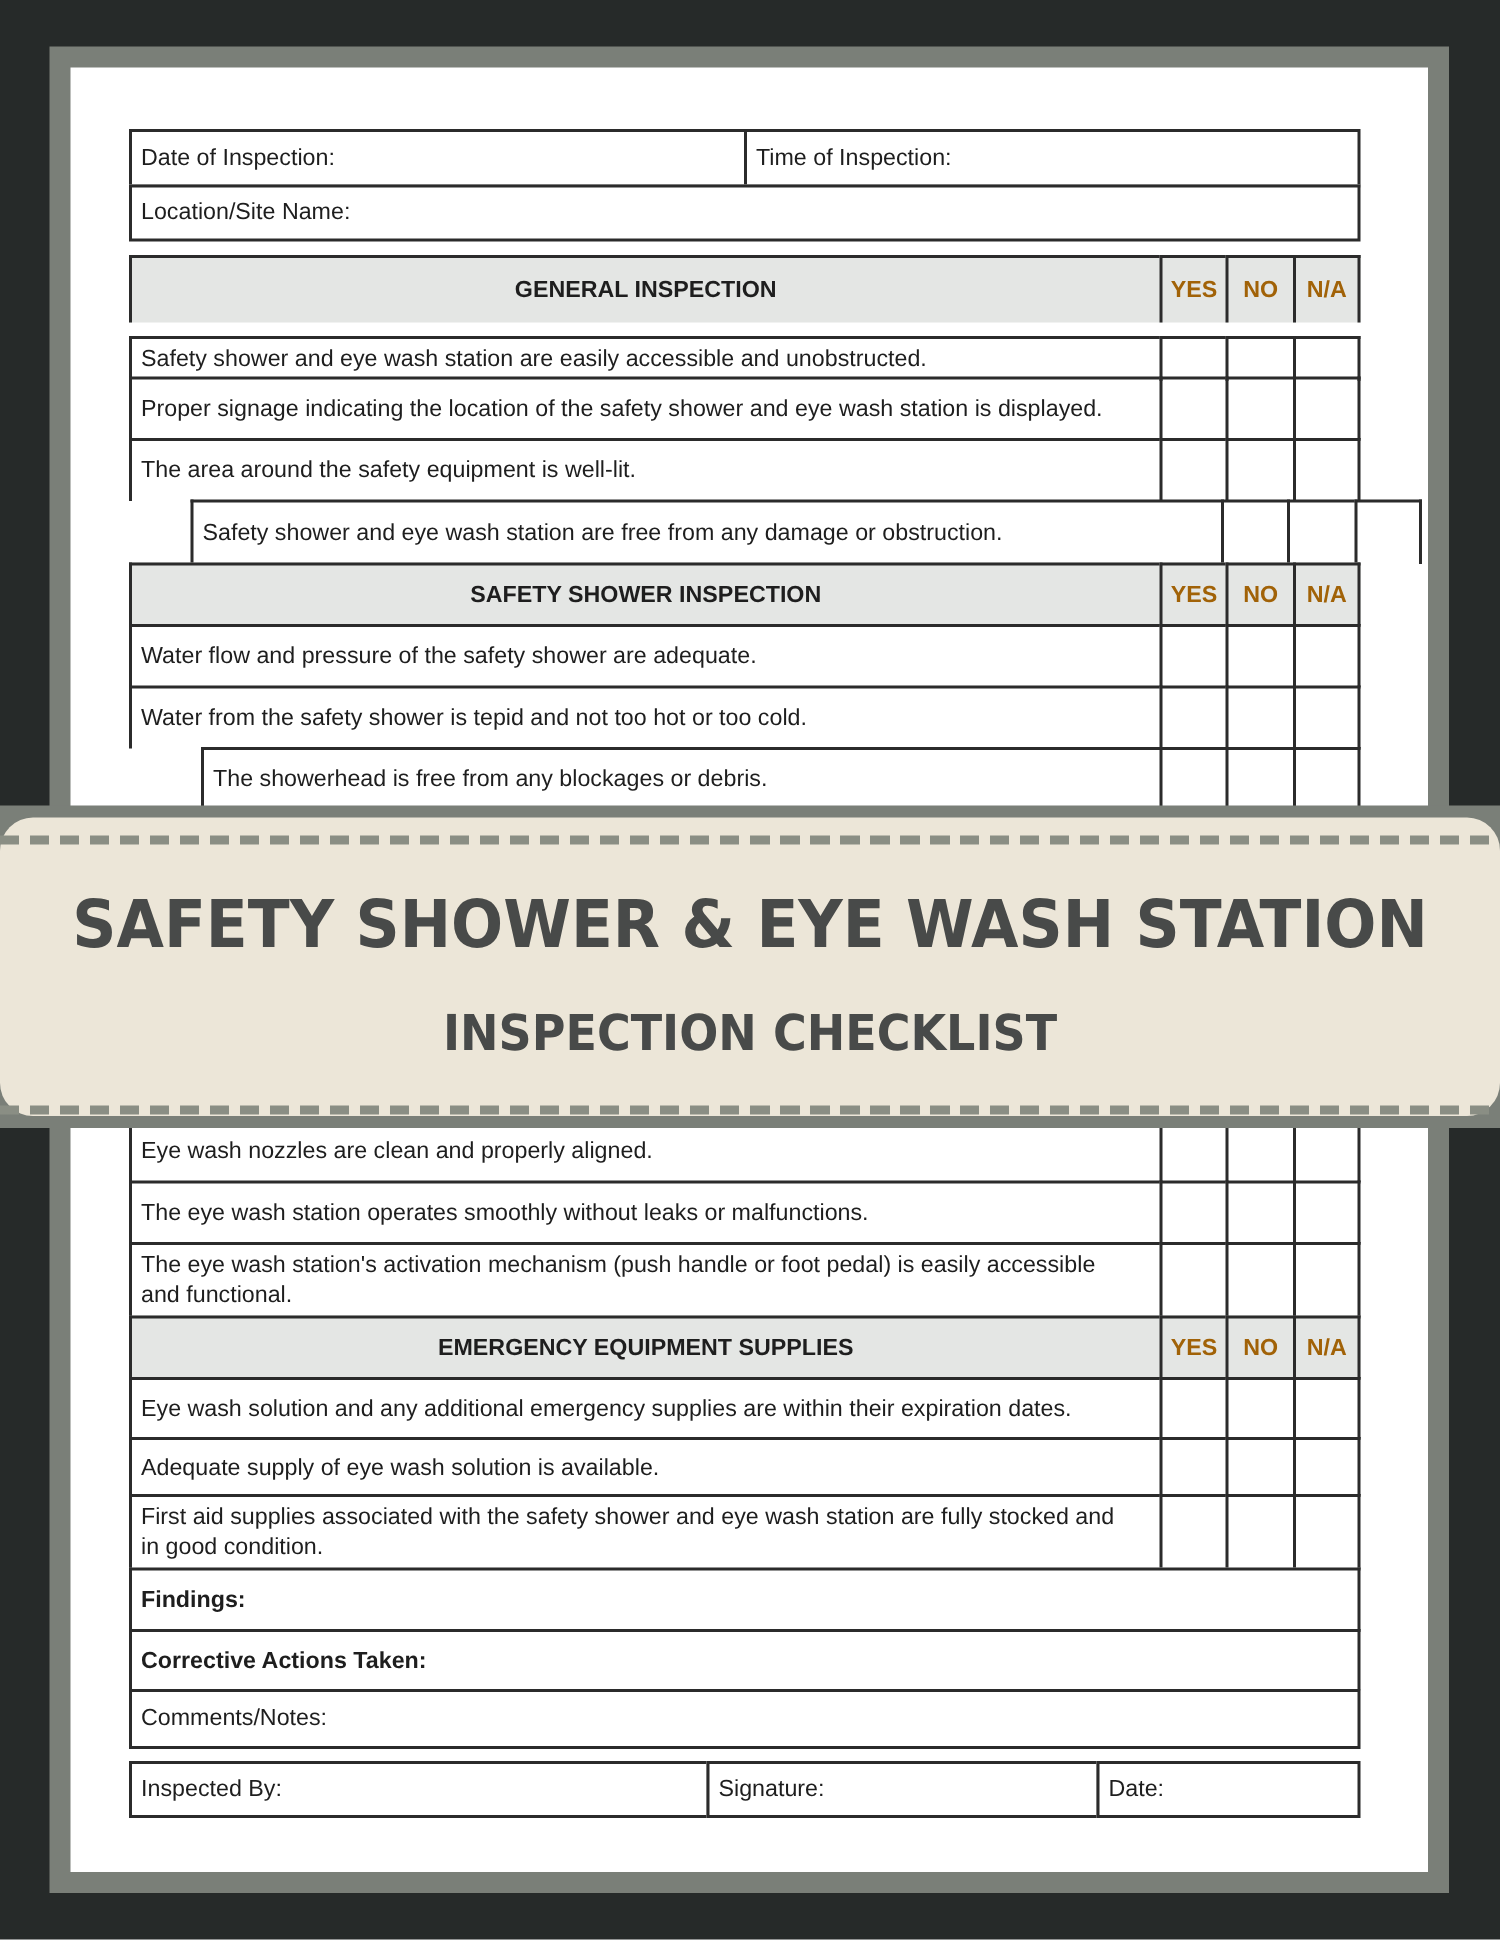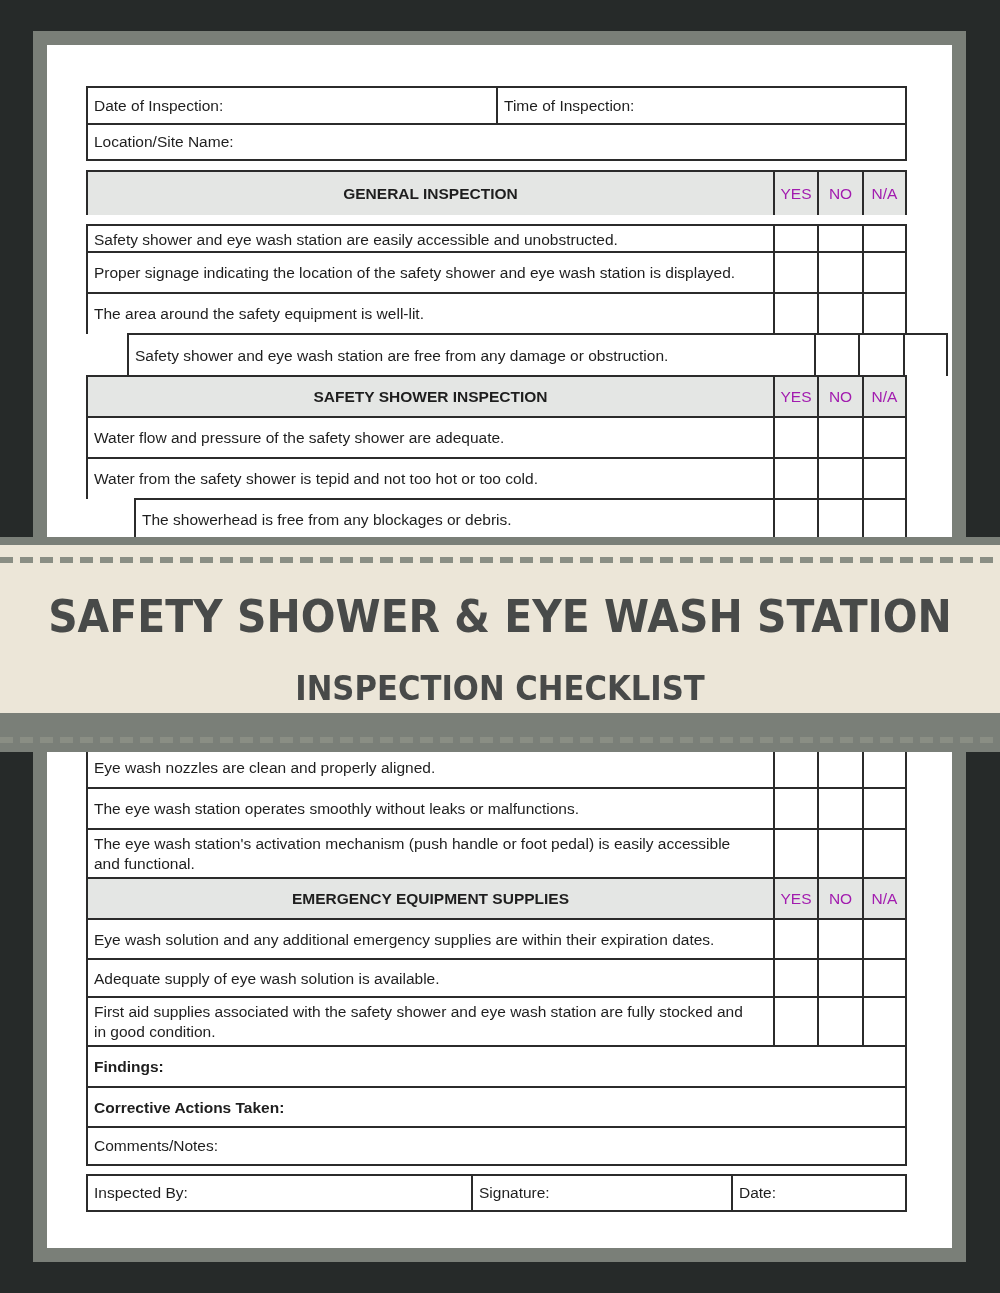--- a/index.html
+++ b/index.html
@@ -41,7 +41,7 @@
   .row.header .text { justify-content: center; font-weight: bold; font-size: 15.5px; }
   .row.header .cell {
     display: flex; align-items: center; justify-content: center;
-    font-weight: normal; font-size: 15.5px; color: #a21caf;
+    font-weight: bold; font-size: 15.5px; color: #a16207;
   }
   .wide {
     position: absolute; left: 86px; width: 821px; box-sizing: border-box;

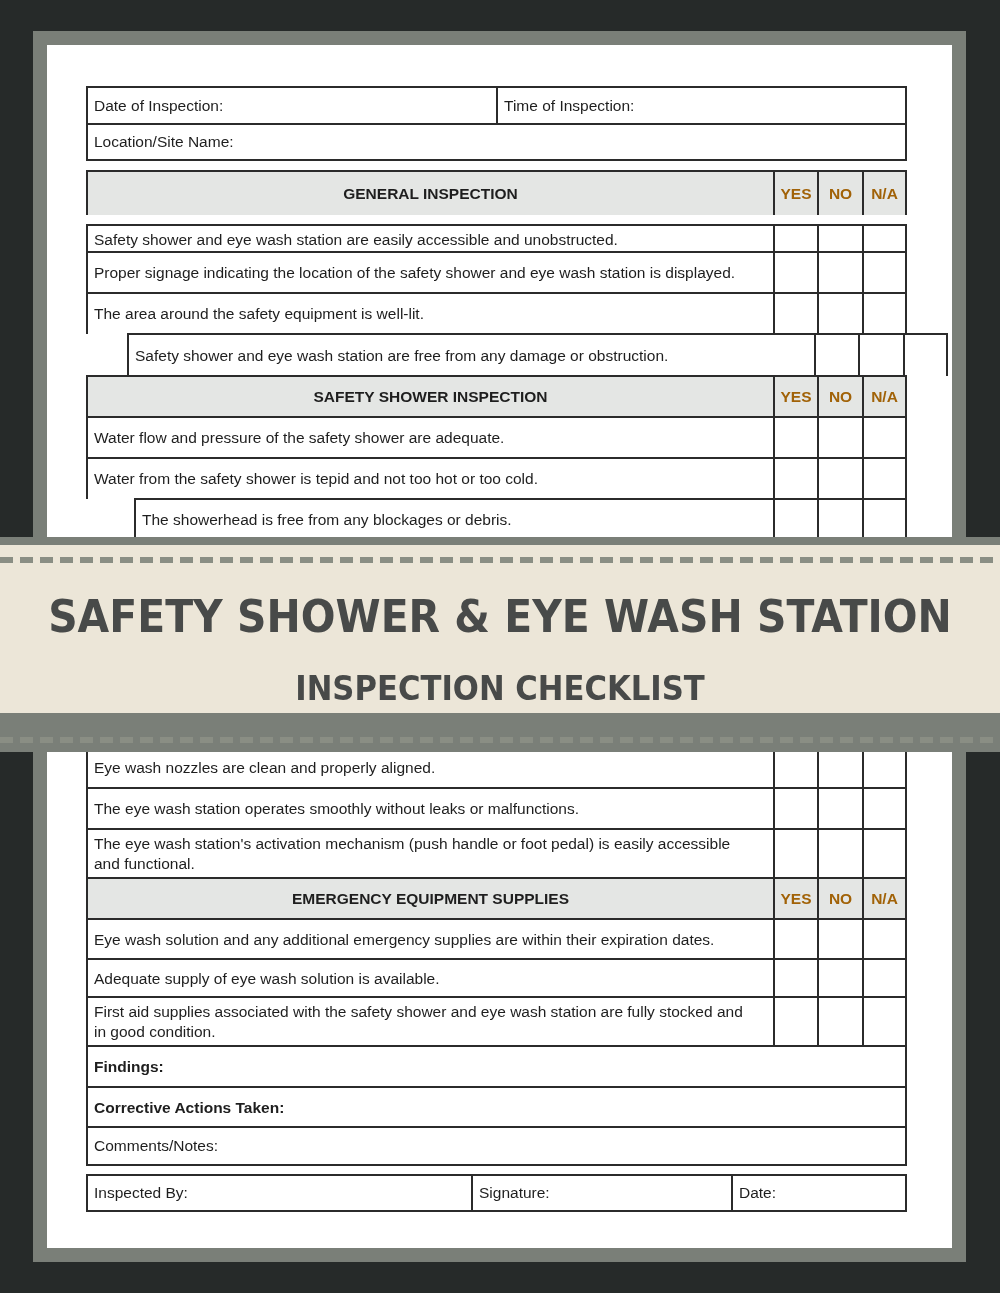--- a/index.html
+++ b/index.html
@@ -57,8 +57,9 @@
     background: #7a7f78;
   }
   .banner-inner {
-    position: absolute; left: 0; top: 8px; width: 1000px; height: 168px;
+    position: absolute; left: 0; top: 8px; width: 1000px; height: 199px;
     background: #ece6d8;
+    border-radius: 22px;
   }
   .dash {
     position: absolute; left: 0; width: 1000px; height: 6px;

